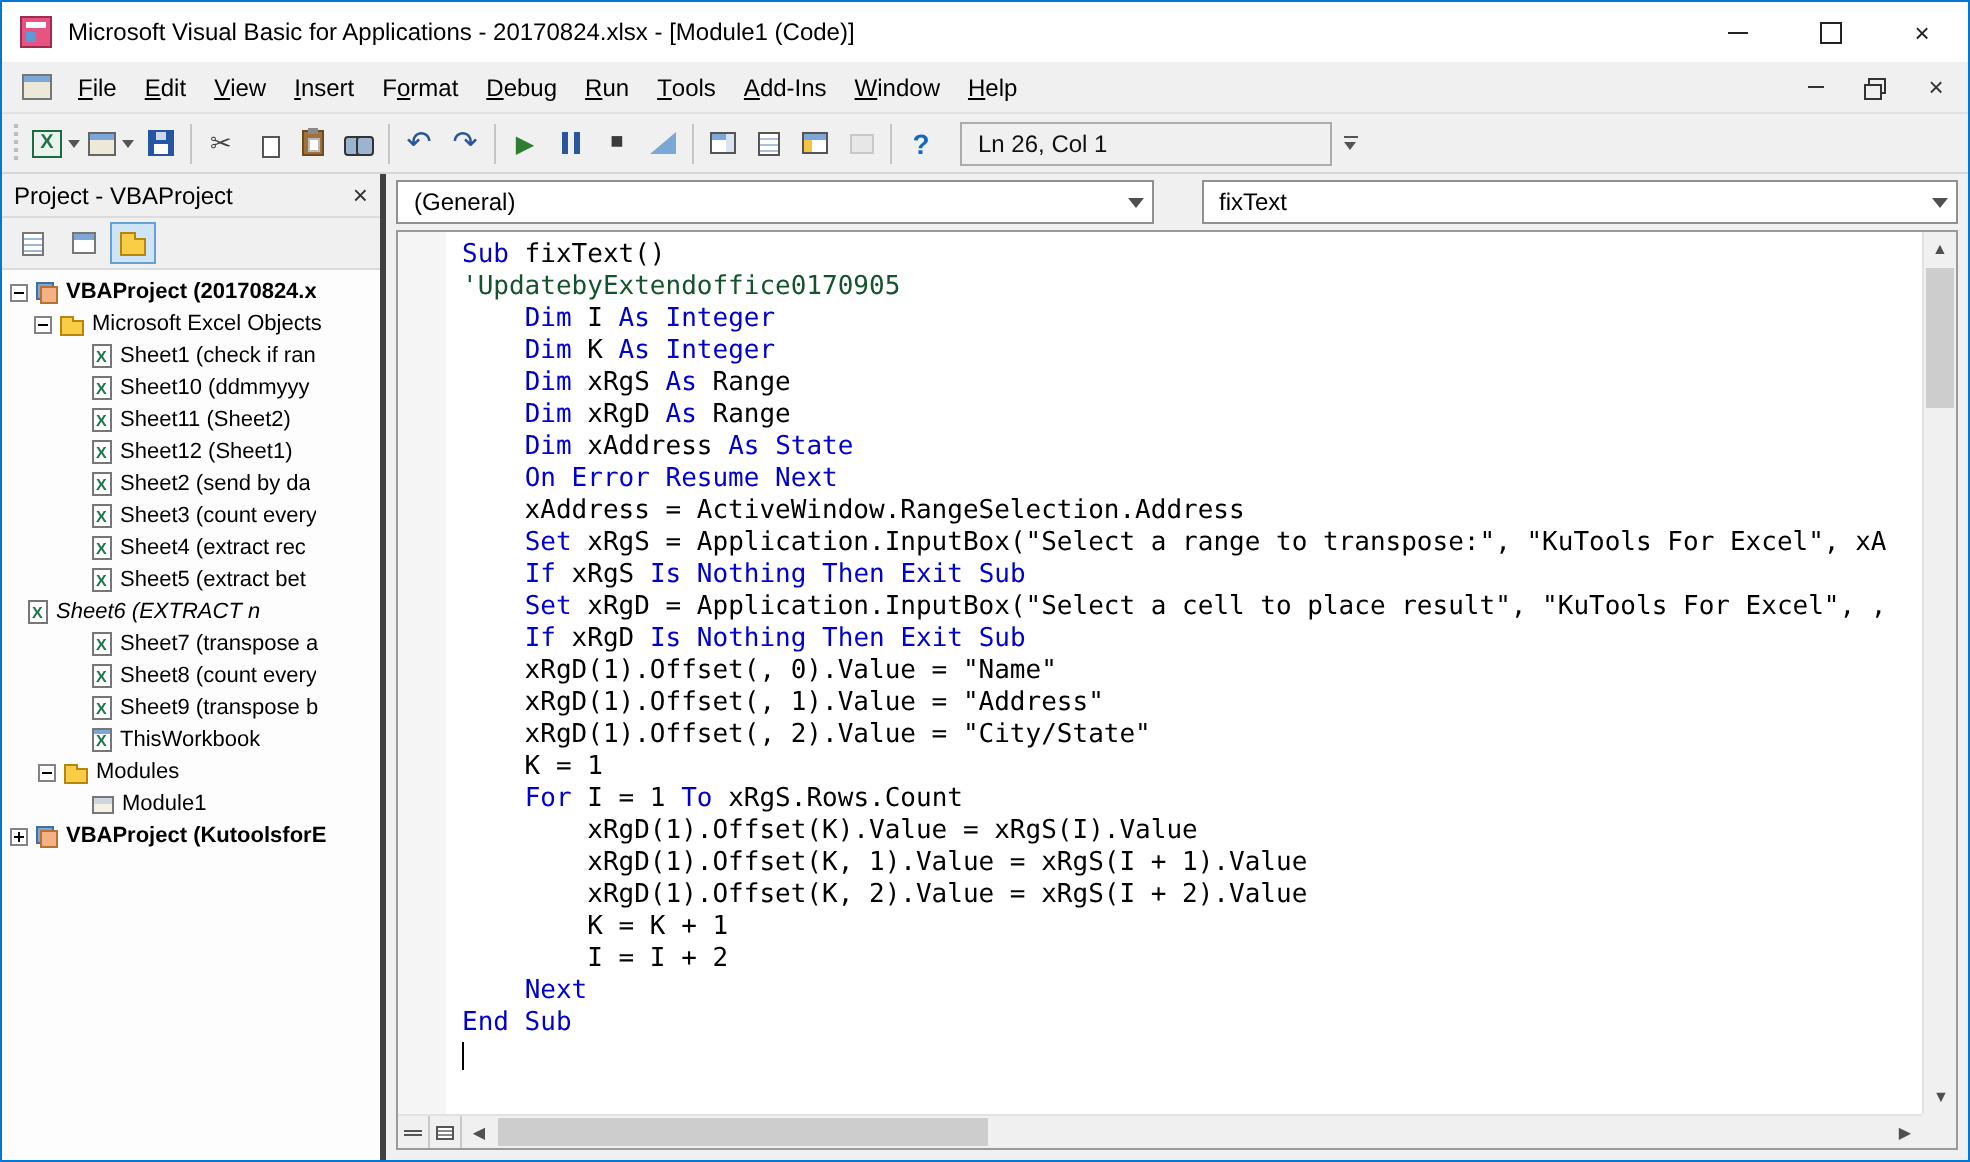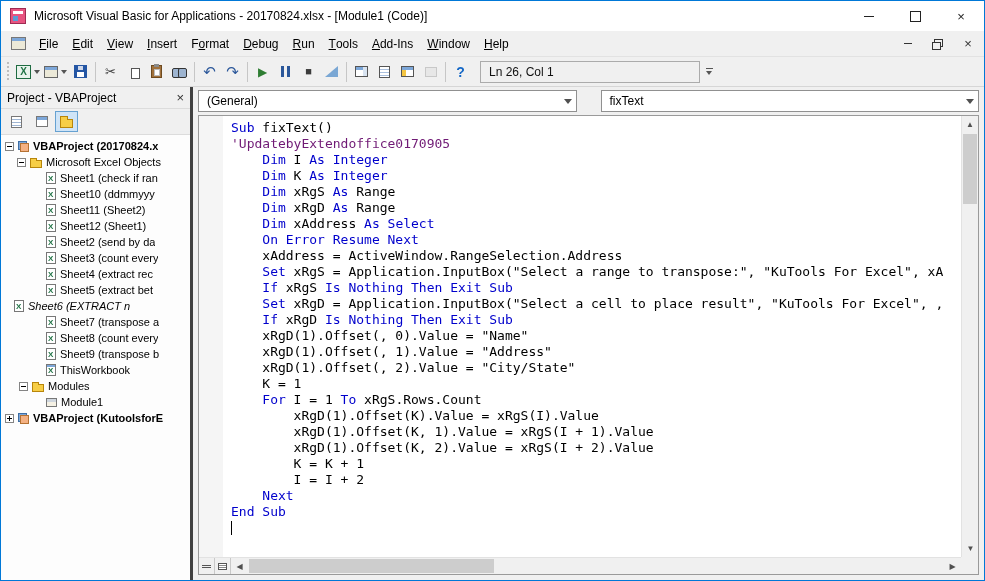--- a/index.html
+++ b/index.html
@@ -71,7 +71,7 @@
   .ic-toolbox { width:12px; height:10px; border:1px solid #999; background:#ddd; }
   .ic-help { color:#1467c6; font:bold 14px/1 "Liberation Sans",sans-serif; }
 
-  .pos-box { margin-left:8px; width:220px; height:22px; border:1px solid #ababab; background:#f0f0f0; display:flex; align-items:center; padding-left:8px; font-size:12px; color:#111; }
+  .pos-box { margin-left:8px; width:186px; height:22px; border:1px solid #ababab; background:#f0f0f0; display:flex; align-items:center; padding-left:8px; font-size:12px; color:#111; }
   .tb-overflow { margin-left:2px; width:14px; height:22px; display:flex; flex-direction:column; align-items:center; justify-content:center; gap:2px; }
   .tb-overflow::before { content:""; width:7px; height:1px; background:#555; }
   .tb-overflow::after { content:""; width:0; height:0; border-left:3px solid transparent; border-right:3px solid transparent; border-top:4px solid #555; }

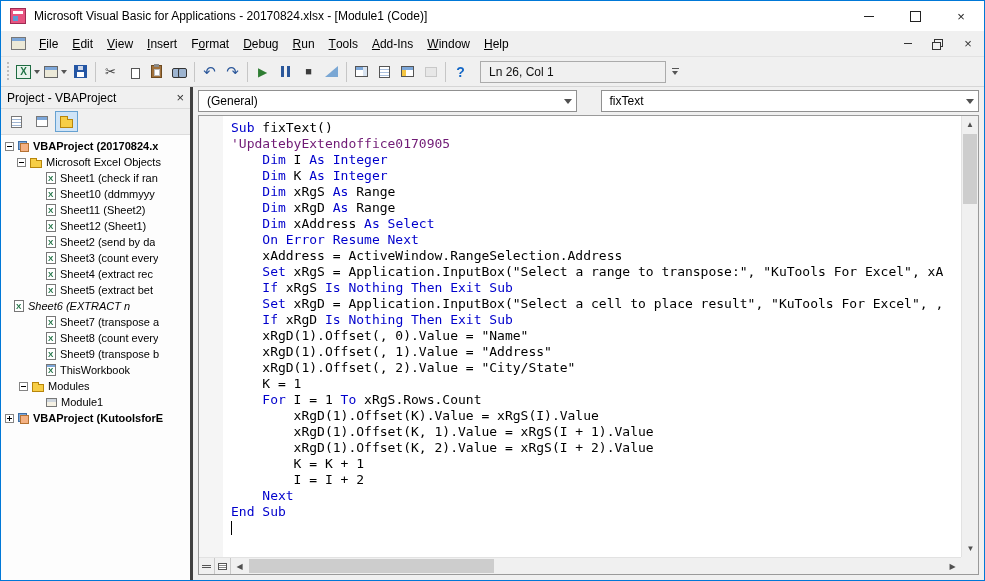--- a/index.html
+++ b/index.html
@@ -121,7 +121,7 @@
   .code-text { position:absolute; left:24px; top:0; right:17px; bottom:17px; overflow:hidden; padding:4px 0 0 8px;
                font-family:"DejaVu Sans Mono", monospace; font-size:13px; }
   .code-line { height:16px; line-height:16px; white-space:pre; }
-  .kw { color:#0000cc; } .cm { color:#701a75; } .tx { color:#000; }
+  .kw { color:#0000cc; } .cm { color:#14532d; } .tx { color:#000; }
   .caret { display:inline-block; width:1px; height:14px; background:#000; vertical-align:text-bottom; }
 
   .vscroll { position:absolute; top:0; right:0; bottom:17px; width:17px; background:#f0f0f0; border-left:1px solid #e2e2e2; }

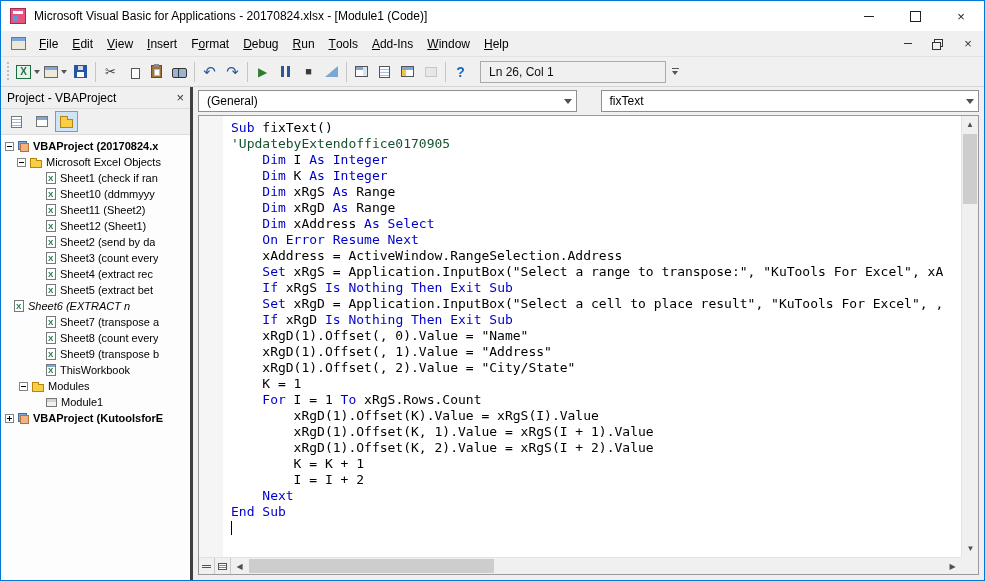--- a/index.html
+++ b/index.html
@@ -380,7 +380,7 @@
             <div class="code-line"><span class="tx">    </span><span class="kw">Dim</span><span class="tx"> K </span><span class="kw">As</span><span class="tx"> </span><span class="kw">Integer</span></div>
             <div class="code-line"><span class="tx">    </span><span class="kw">Dim</span><span class="tx"> xRgS </span><span class="kw">As</span><span class="tx"> Range</span></div>
             <div class="code-line"><span class="tx">    </span><span class="kw">Dim</span><span class="tx"> xRgD </span><span class="kw">As</span><span class="tx"> Range</span></div>
-            <div class="code-line"><span class="tx">    </span><span class="kw">Dim</span><span class="tx"> xAddress </span><span class="kw">As</span><span class="tx"> </span><span class="kw">Select</span></div>
+            <div class="code-line"><span class="tx">    </span><span class="kw">Dim</span><span class="tx"> xAddress </span><span class="kw">As</span><span class="tx"> </span><span class="kw">State</span></div>
             <div class="code-line"><span class="tx">    </span><span class="kw">On Error Resume Next</span></div>
             <div class="code-line"><span class="tx">    xAddress = ActiveWindow.RangeSelection.Address</span></div>
             <div class="code-line"><span class="tx">    </span><span class="kw">Set</span><span class="tx"> xRgS = Application.InputBox("Select a range to transpose:", "KuTools For Excel", xA</span></div>

